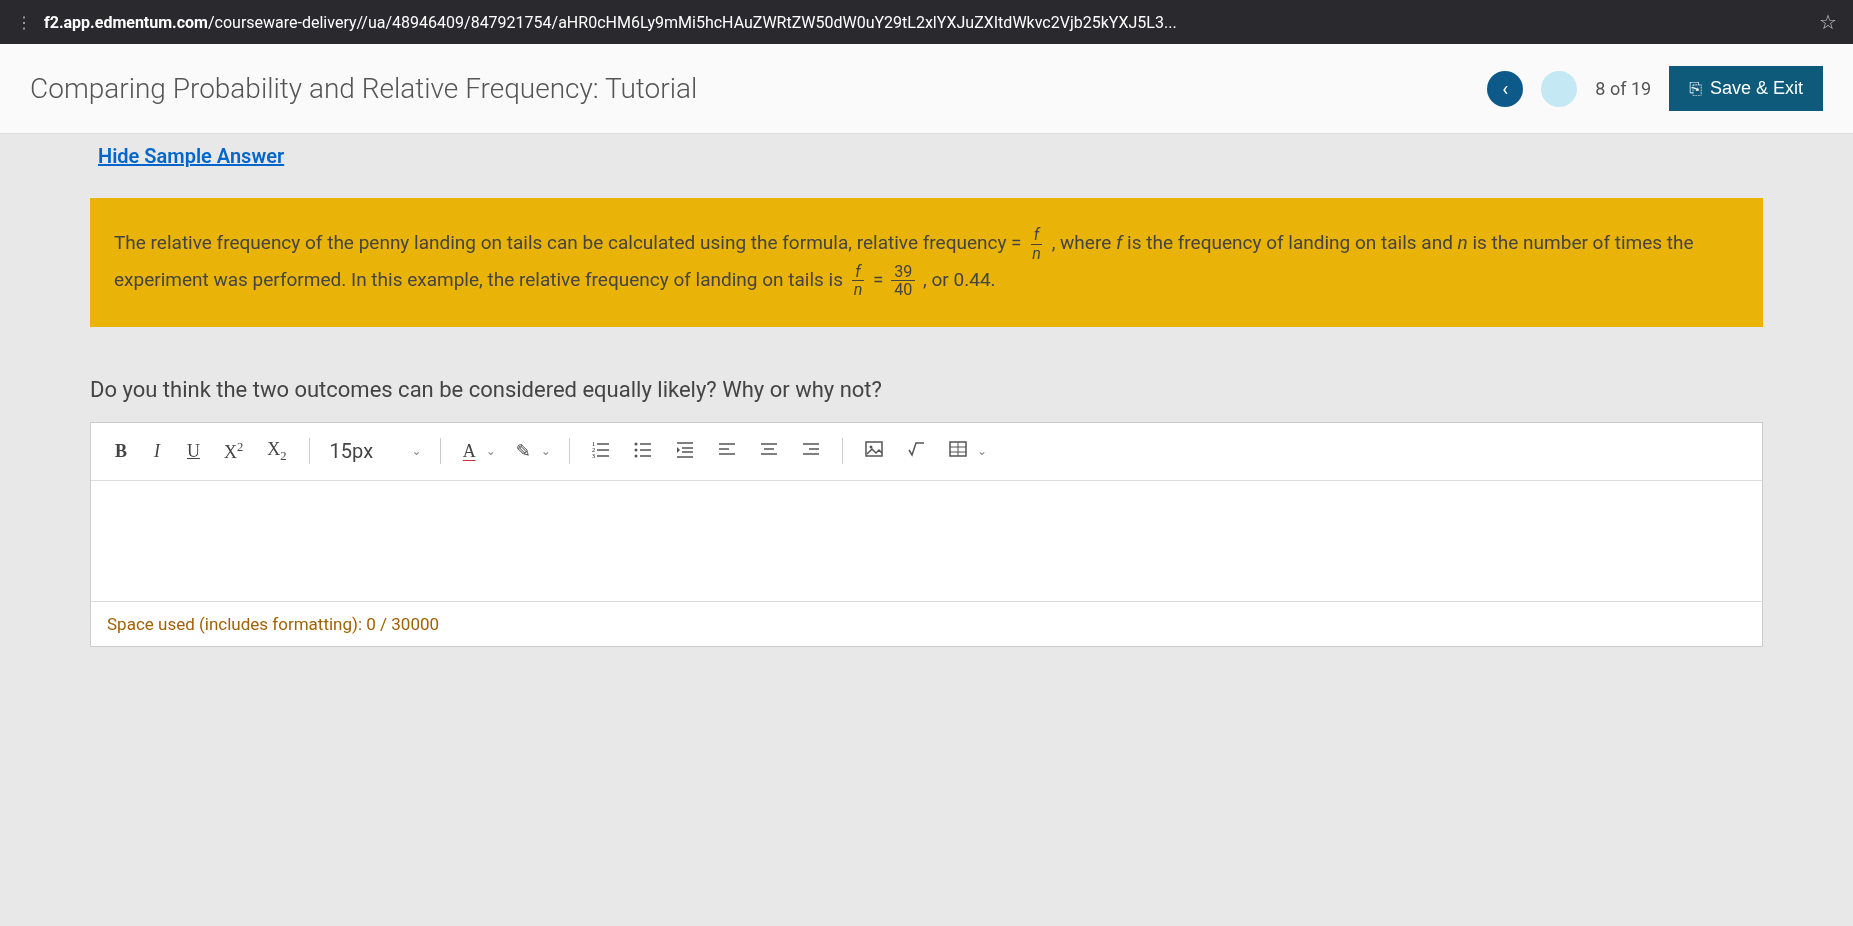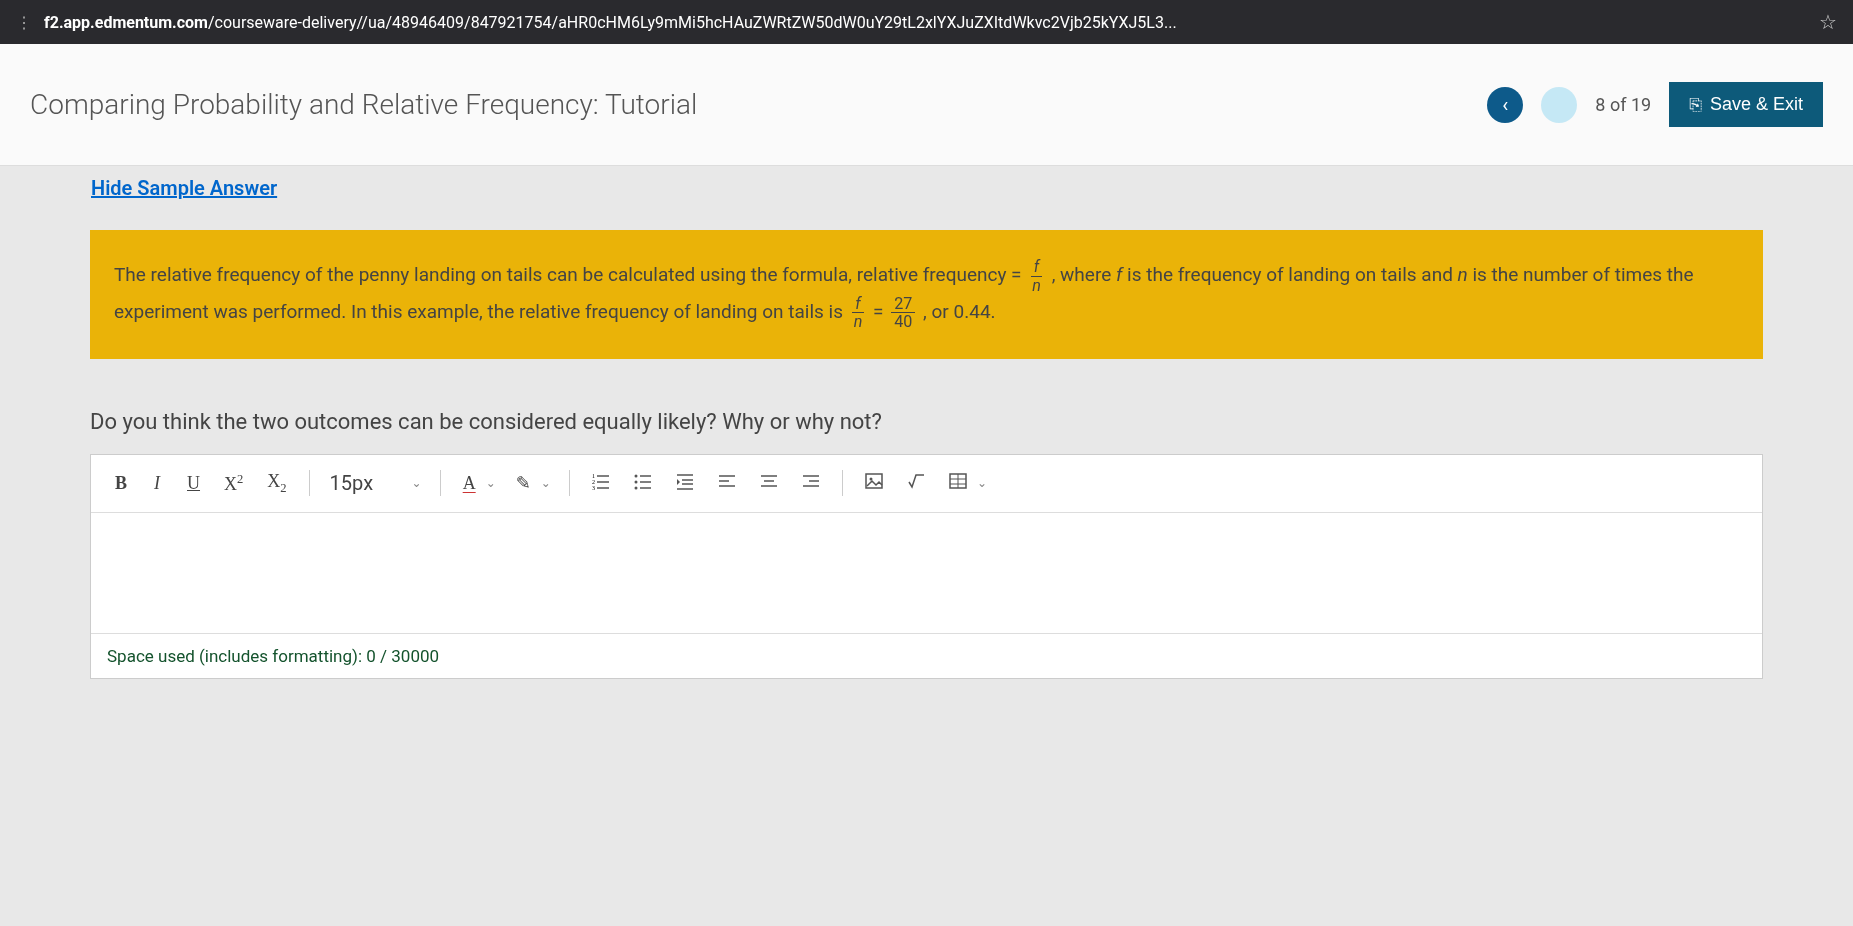--- a/index.html
+++ b/index.html
@@ -22,7 +22,7 @@
     .star-icon { color: #ccc; margin-left: auto; font-size: 20px; }
     .page-header {
       background: #fafafa;
-      padding: 38px 30px;
+      padding: 22px 30px;
       display: flex;
       align-items: center;
       justify-content: space-between;

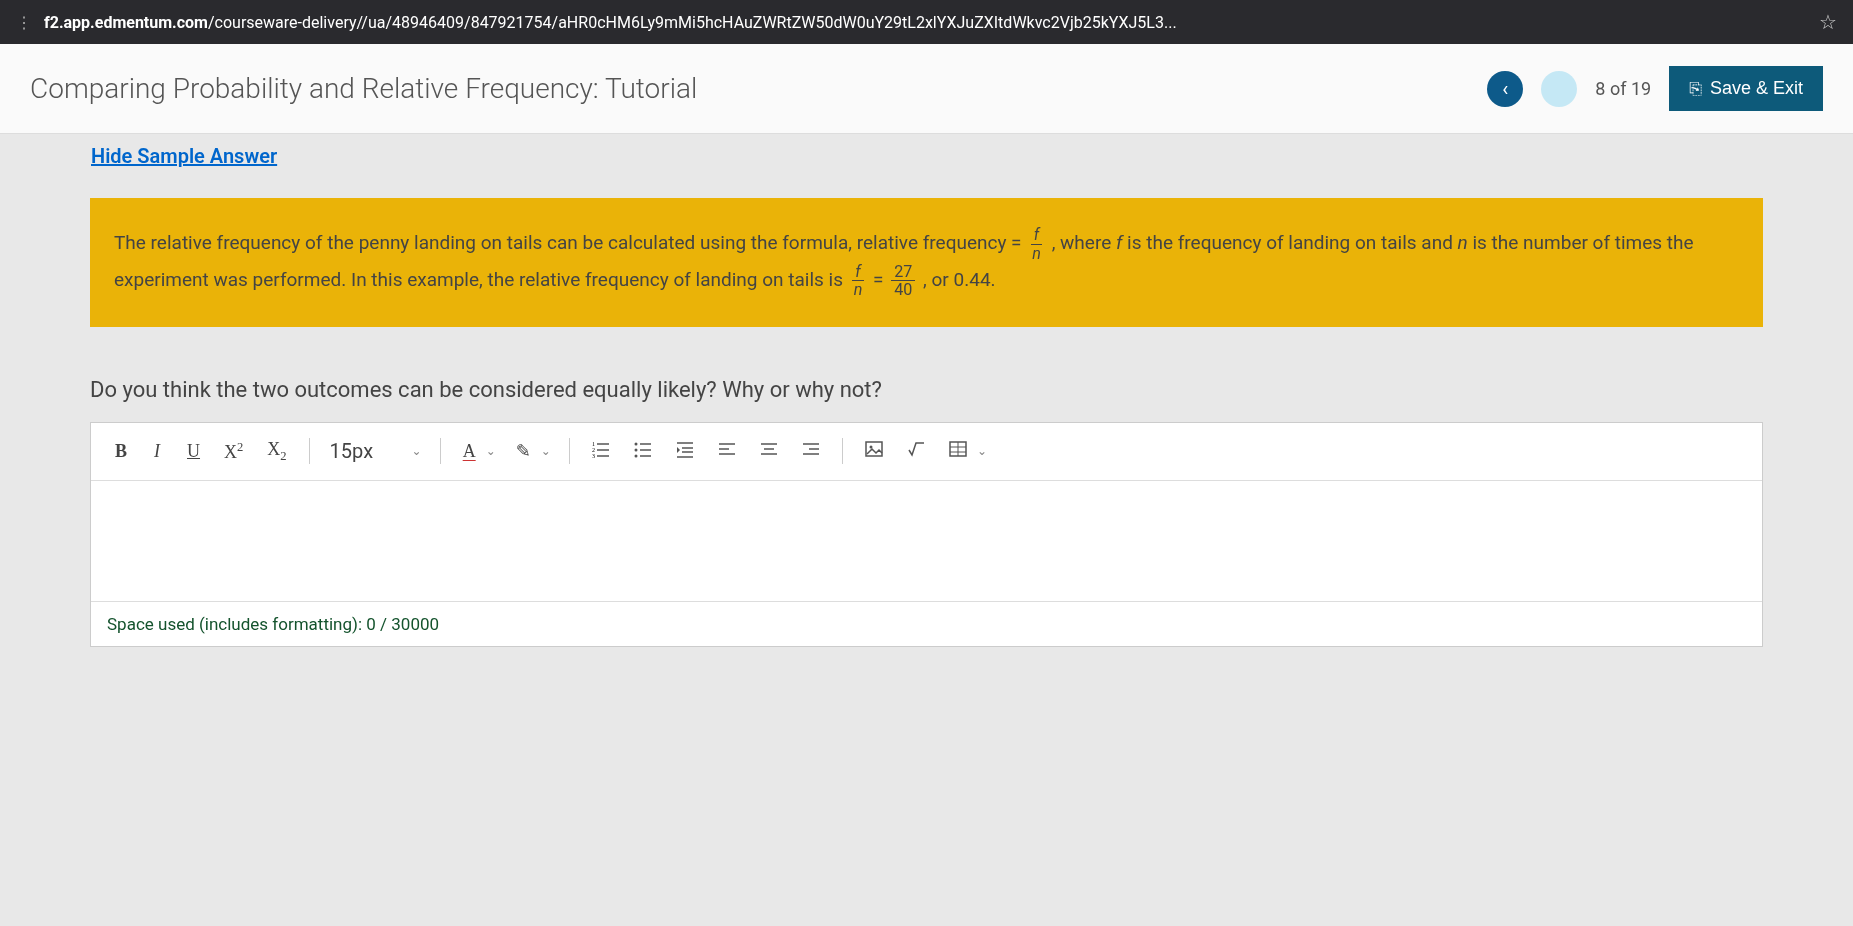--- a/index.html
+++ b/index.html
@@ -72,7 +72,7 @@
       font-weight: 600;
       cursor: pointer;
       display: inline-block;
-      margin: 10px 0 30px 1px;
+      margin: 10px 0 30px 8px;
     }
     .sample-answer {
       background: #eab308;

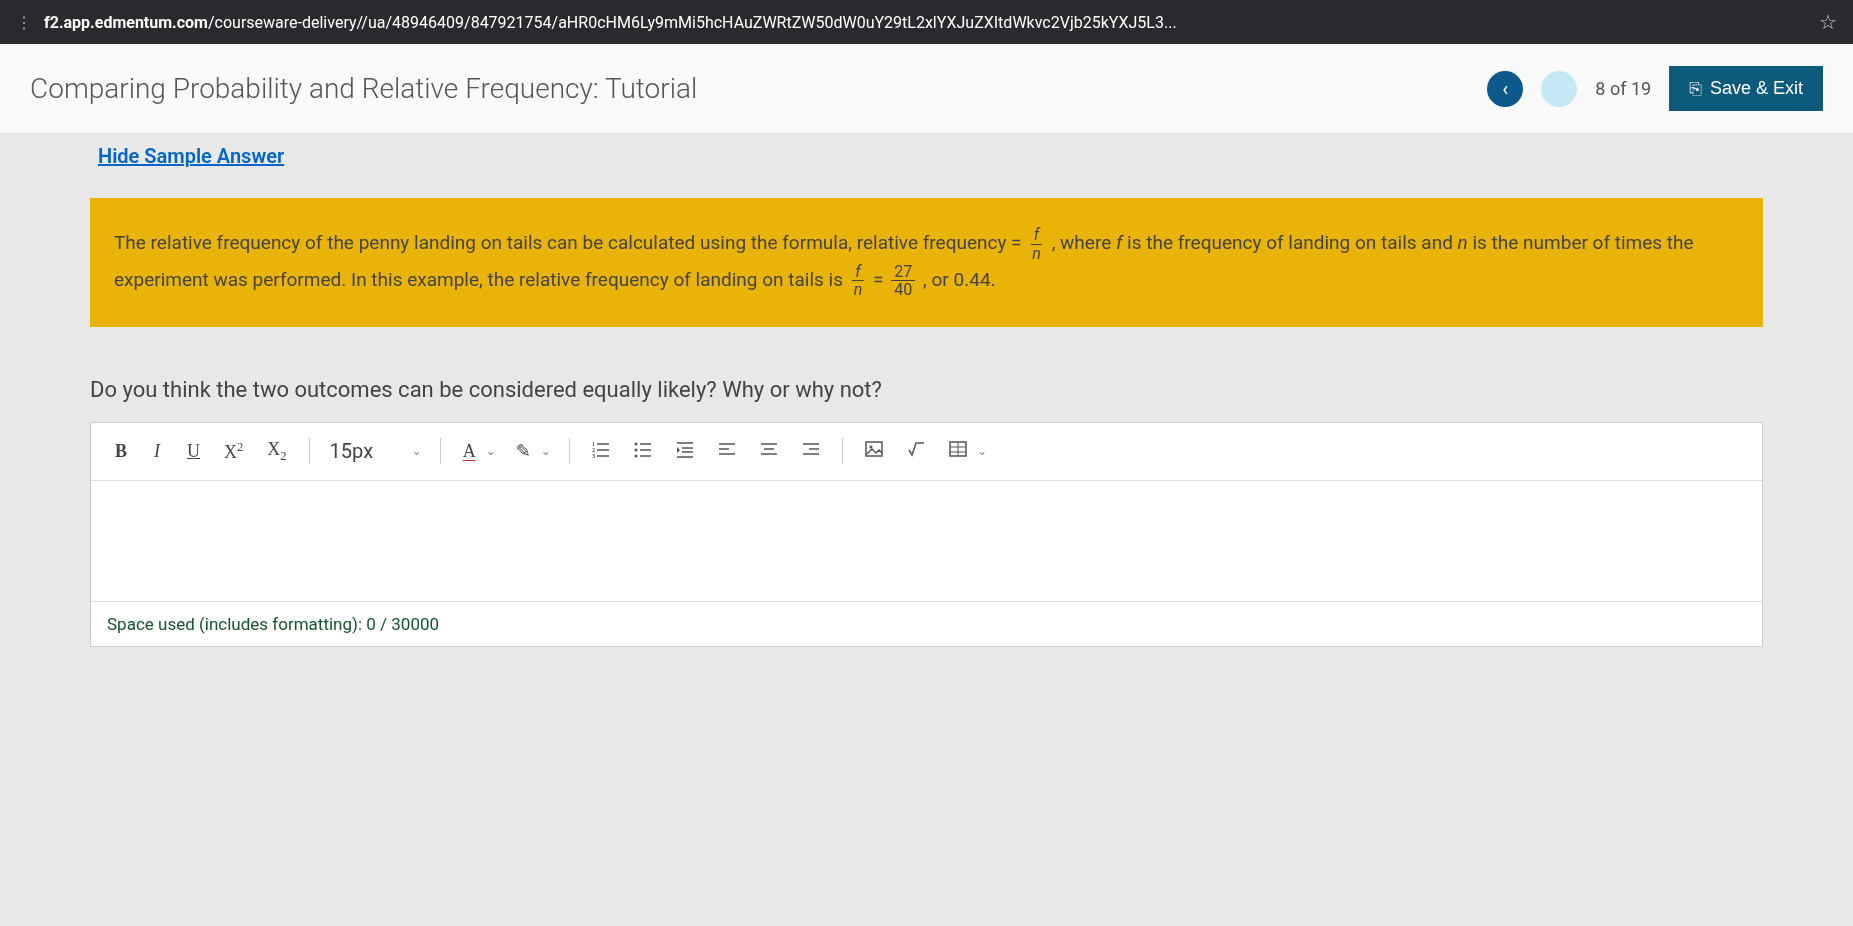--- a/index.html
+++ b/index.html
@@ -200,7 +200,7 @@
     </span>
     <span> = </span>
     <span class="fraction">
-      <span class="num">27</span>
+      <span class="num">39</span>
       <span class="den">40</span>
     </span>
     <span> , or 0.44.</span>

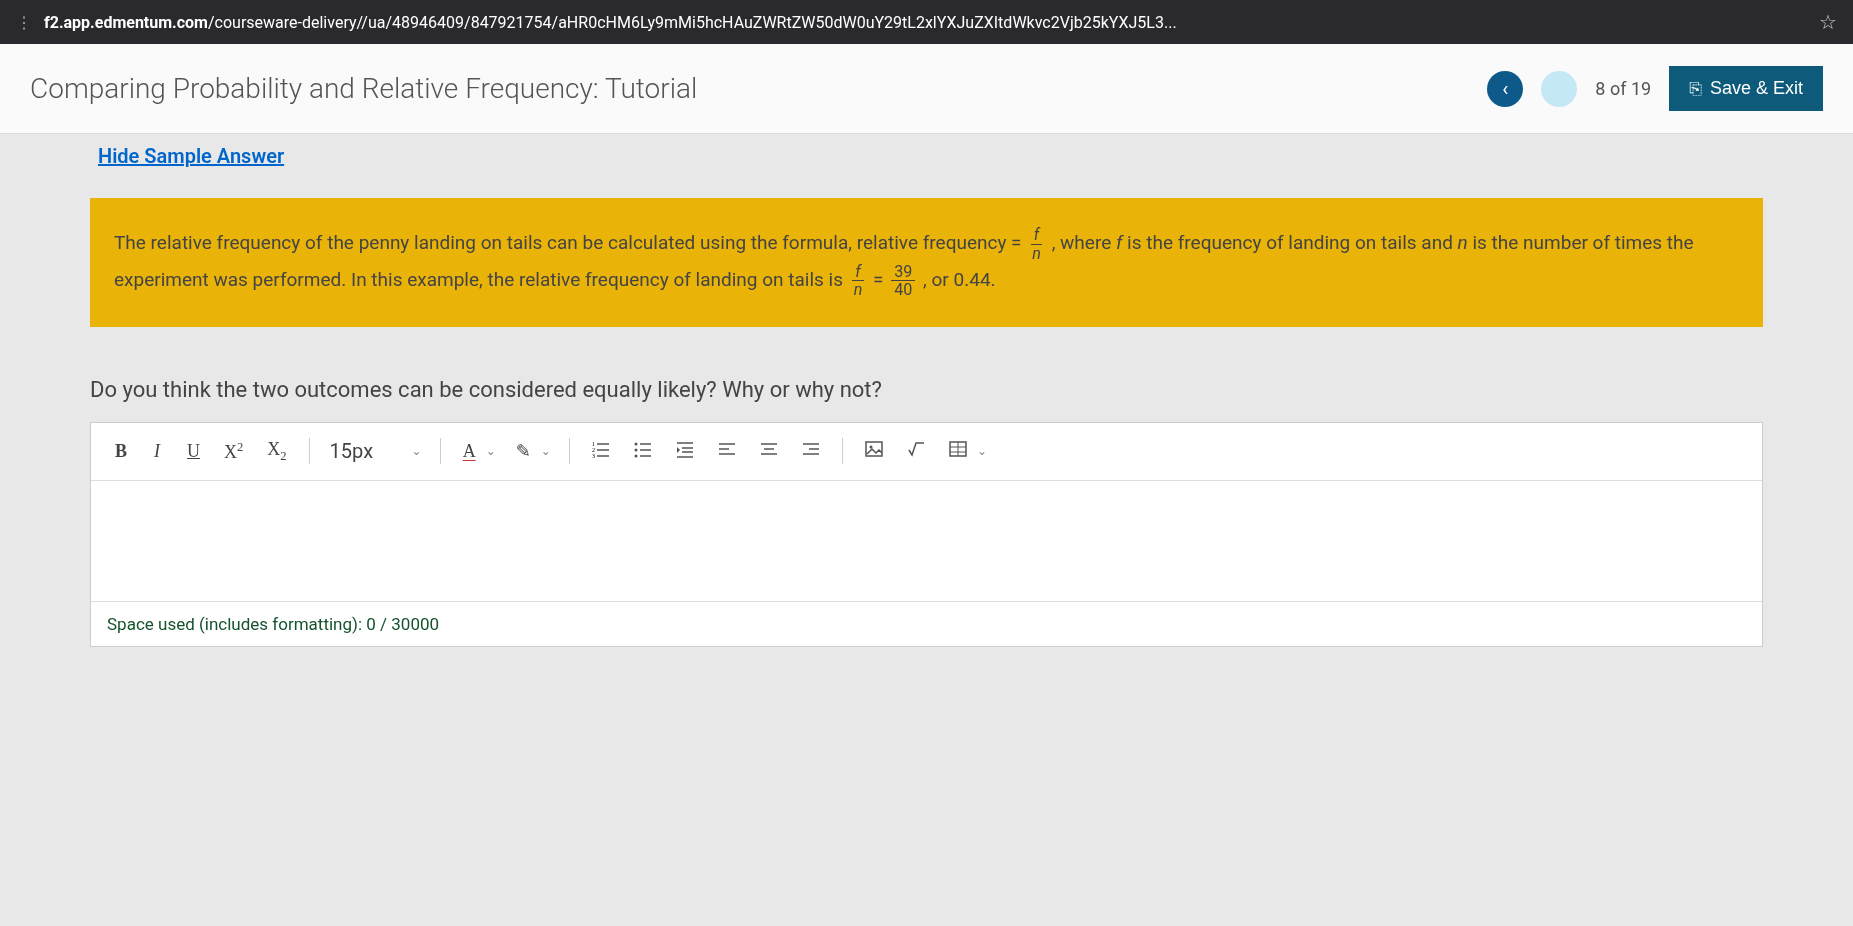--- a/index.html
+++ b/index.html
@@ -148,7 +148,7 @@
     .space-used {
       border-top: 1px solid #ddd;
       padding: 12px 16px;
-      color: #14532d;
+      color: #a16207;
       font-size: 17px;
     }
     .sup { font-size: 0.7em; vertical-align: super; }

